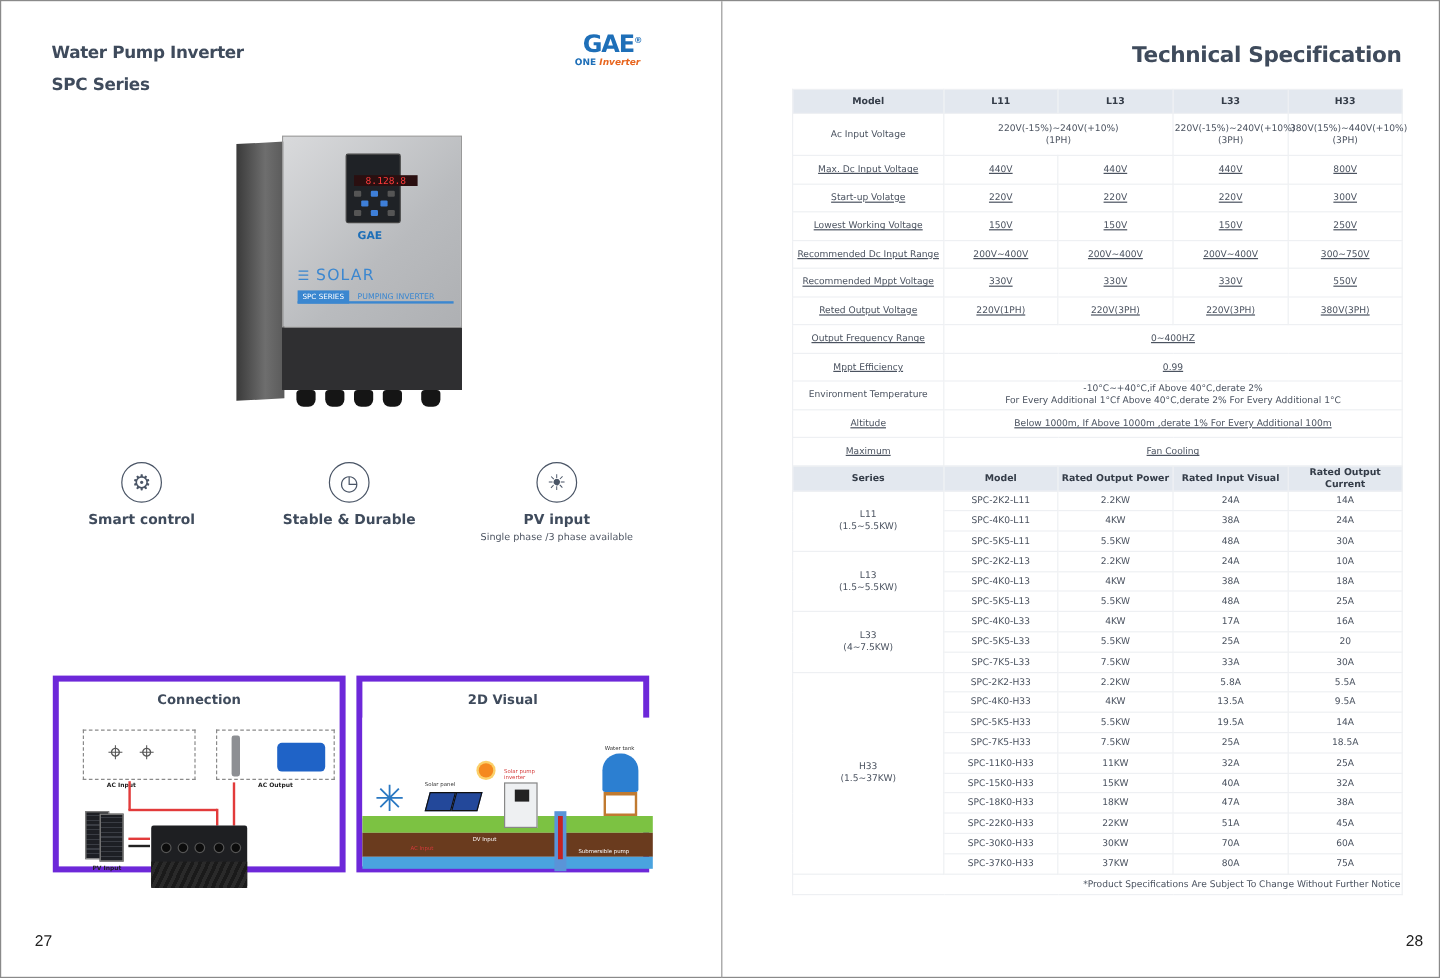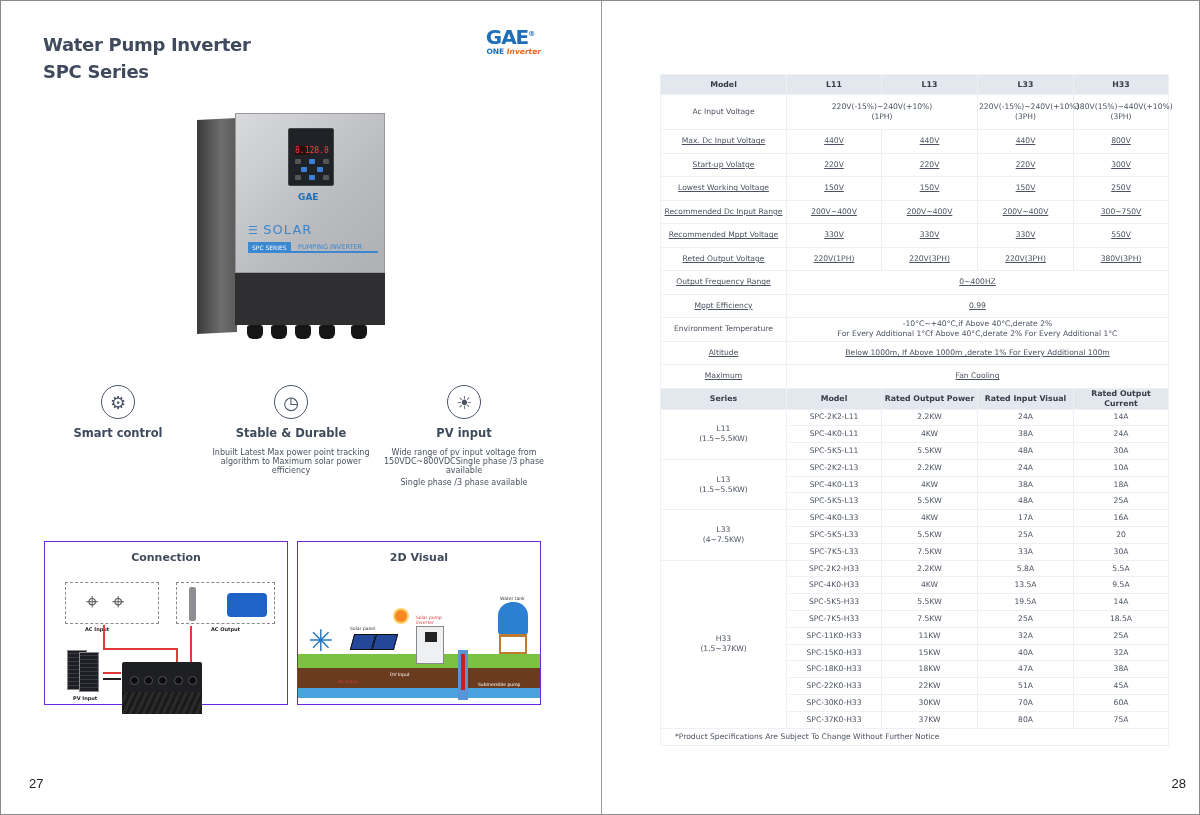--- a/index.html
+++ b/index.html
@@ -12,7 +12,7 @@
   
   .left { position: absolute; left: 0; top: 0; width: 600px; height: 815px; }
   .title-block { position: absolute; left: 42px; top: 30px; }
-  .title-line { font-family: "DejaVu Sans", sans-serif; font-weight: bold; font-size: 18px; color: #3f4b5c; line-height: 27px; letter-spacing: -0.3px; }
+  .title-line { font-family: "DejaVu Sans", sans-serif; font-weight: bold; font-size: 14px; color: #3f4b5c; line-height: 27px; letter-spacing: -0.3px; }
 
   .logo { position: absolute; left: 478px; top: 23px; width: 62px; height: 38px; }
   .logo .mark { font-family: "DejaVu Sans", sans-serif; font-weight: bold; font-size: 20px; color: #1e6fb8; letter-spacing: -1px; line-height: 20px; text-align: center; }

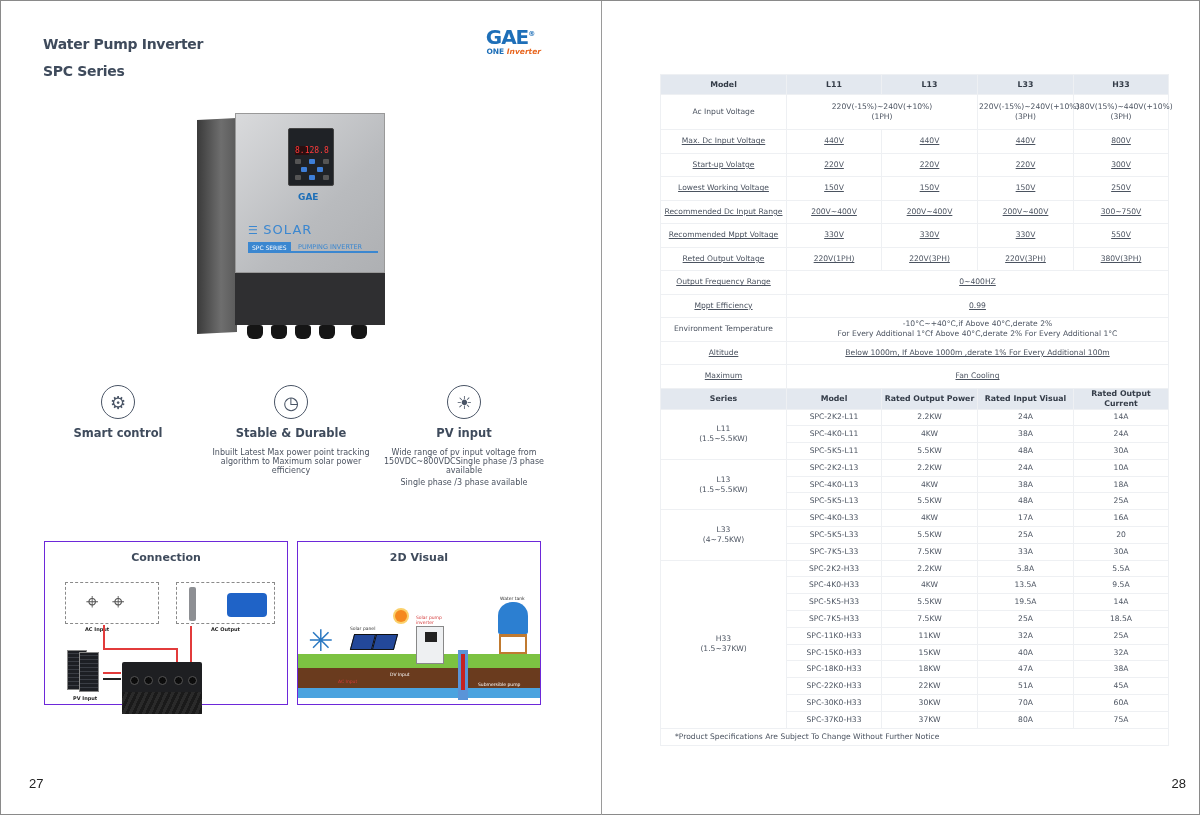--- a/index.html
+++ b/index.html
@@ -17,7 +17,7 @@
   .logo { position: absolute; left: 478px; top: 23px; width: 62px; height: 38px; }
   .logo .mark { font-family: "DejaVu Sans", sans-serif; font-weight: bold; font-size: 20px; color: #1e6fb8; letter-spacing: -1px; line-height: 20px; text-align: center; }
   .logo .mark sup { font-size: 7px; }
-  .logo .sub { font-size: 7.5px; font-weight: bold; text-align: right; line-height: 10px; }
+  .logo .sub { font-size: 7.5px; font-weight: bold; text-align: left; line-height: 10px; }
   .logo .sub .one { color: #1e6fb8; }
   .logo .sub .inv { color: #e8661f; font-style: italic; }
 

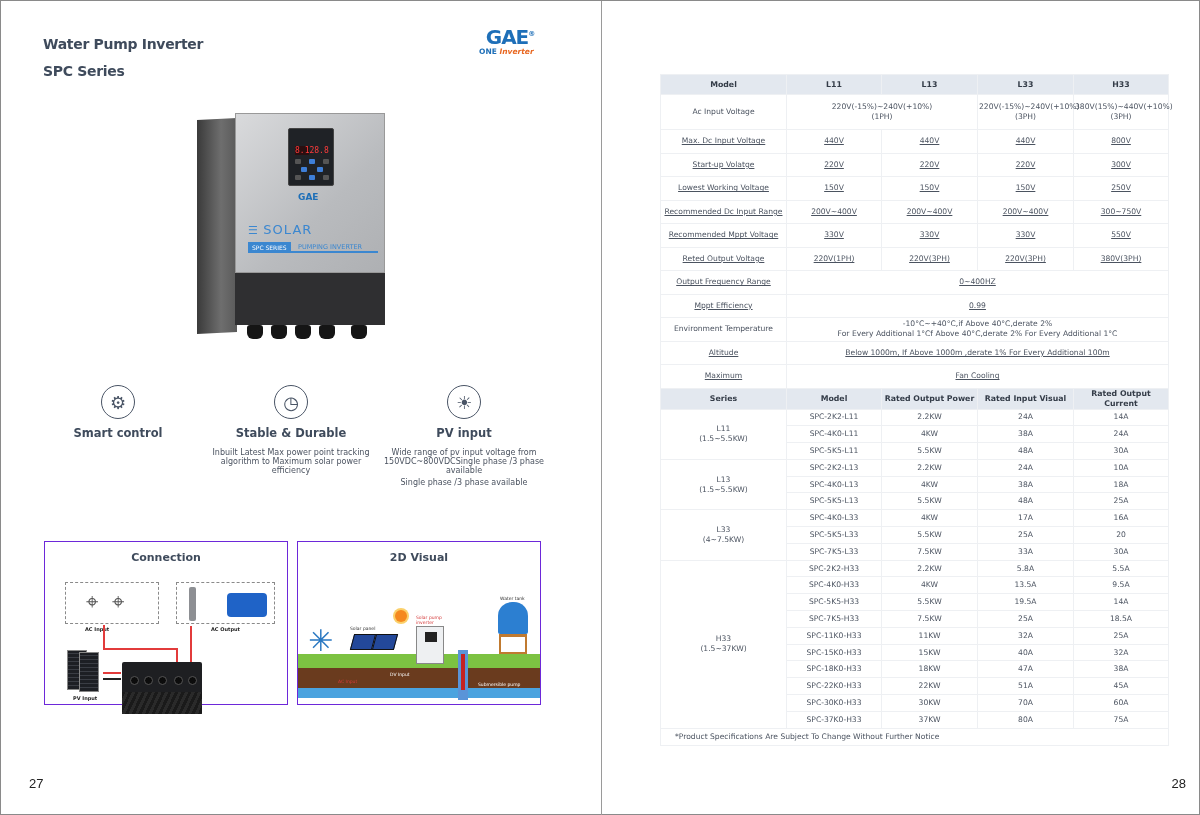--- a/index.html
+++ b/index.html
@@ -222,6 +222,7 @@
   <div class="gutter"></div>
 
   <div class="right">
+    <div class="spec-title">Technical Specification</div>
 
     <table class="spec">
       <colgroup>

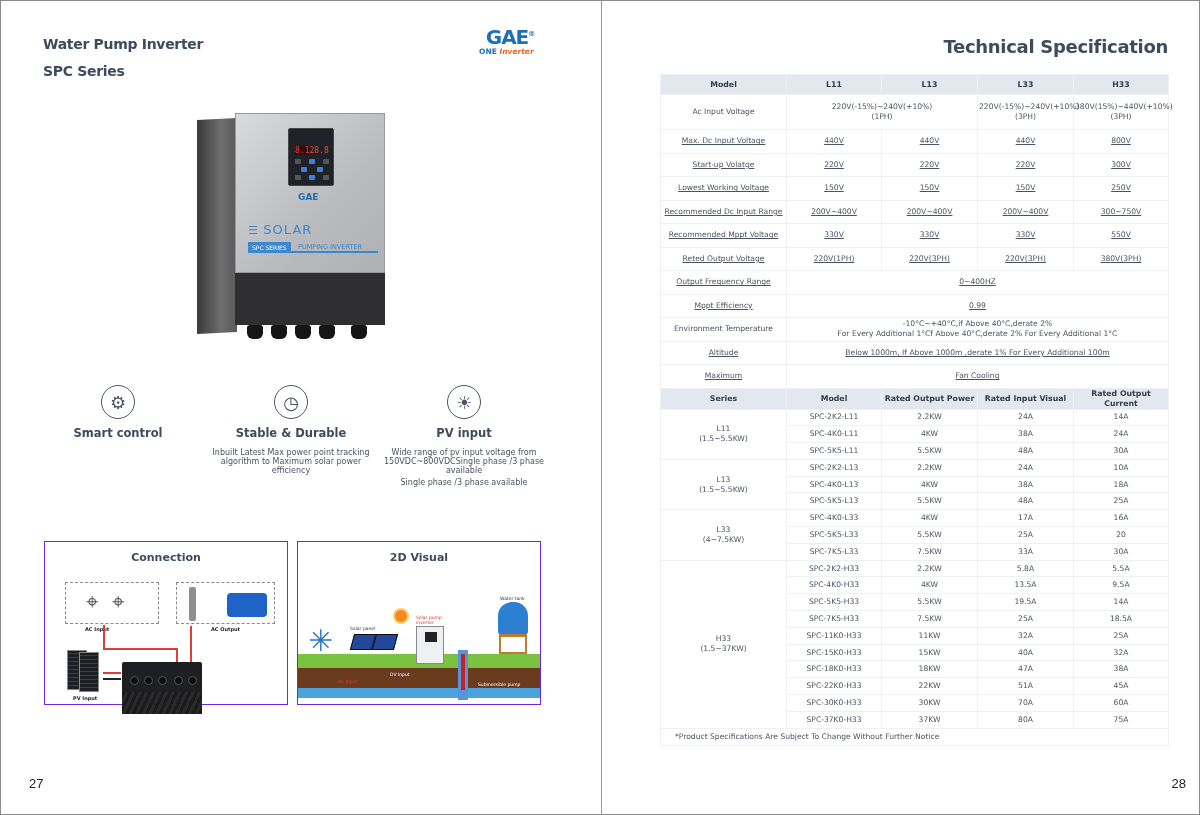--- a/index.html
+++ b/index.html
@@ -27,7 +27,7 @@
   .prod-front { position: absolute; left: 38px; top: 0; width: 150px; height: 160px; background: linear-gradient(135deg,#d9dadc,#b9bbbe 60%,#aeb0b3); border: 1px solid #999; }
   .prod-bottom { position: absolute; left: 38px; top: 160px; width: 150px; height: 52px; background: #2f2f31; }
   .prod-panel { position: absolute; left: 52px; top: 14px; width: 46px; height: 58px; background: #1f2226; border-radius: 2px; border: 1px solid #444; }
-  .prod-panel .led { position: absolute; left: 6px; top: 17px; width: 14px; height: 9px; background: #2a0f10; color: #ff3b3b; font-size: 8px; line-height: 9px; font-family: "DejaVu Sans Mono", monospace; text-align: center; }
+  .prod-panel .led { position: absolute; left: 6px; top: 17px; width: 53px; height: 9px; background: #2a0f10; color: #ff3b3b; font-size: 8px; line-height: 9px; font-family: "DejaVu Sans Mono", monospace; text-align: center; }
   .prod-panel .btns { position: absolute; left: 8px; top: 30px; width: 30px; height: 24px; }
   .prod-panel .btns i { position: absolute; width: 6px; height: 5px; background: #3e7fd8; border-radius: 1px; }
   .prod-logo { position: absolute; left: 62px; top: 78px; font-size: 9px; font-weight: bold; color: #1e6fb8; }

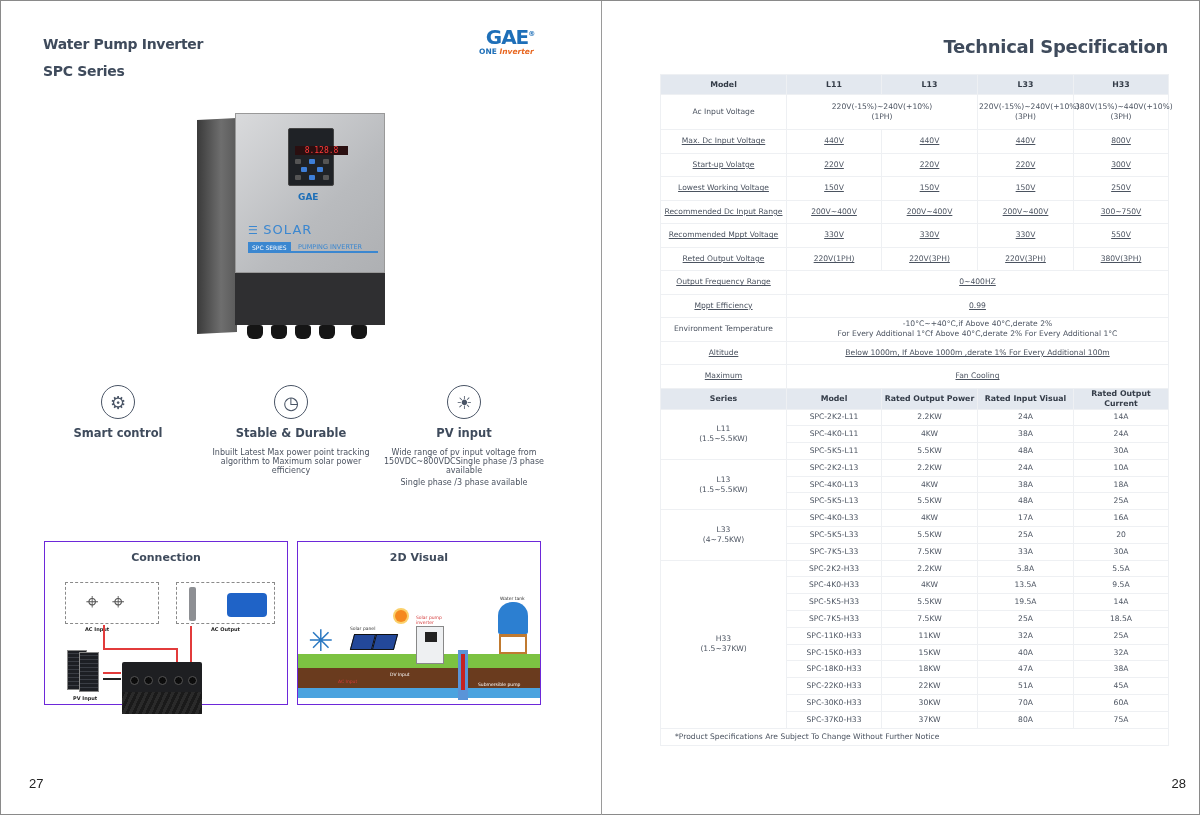--- a/index.html
+++ b/index.html
@@ -151,7 +151,6 @@
     <div class="feature" style="left:200px">
       <div class="icon">◷</div>
       <div class="ftitle">Stable &amp; Durable</div>
-      <div class="fdesc">Inbuilt Latest Max power point tracking algorithm to Maximum solar power efficiency</div>
     </div>
     <div class="feature" style="left:373px;width:180px">
       <div class="icon">☀</div>

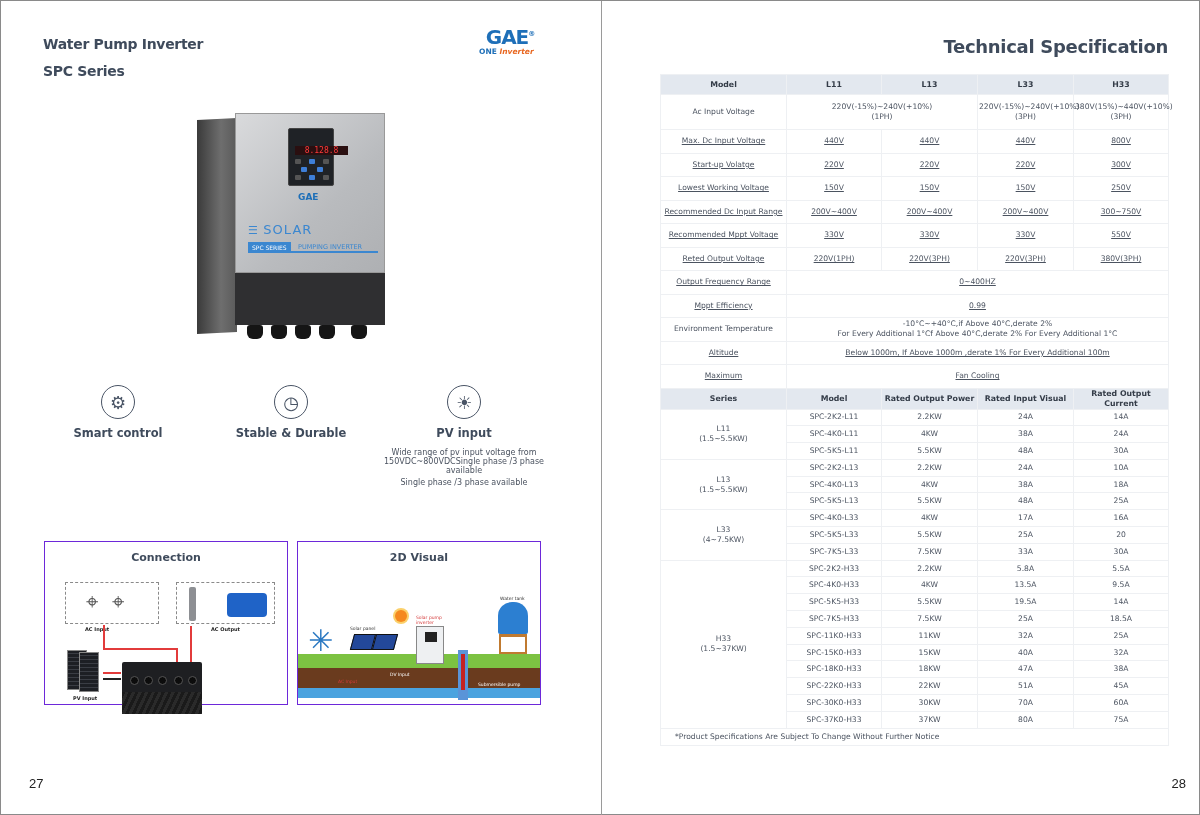--- a/index.html
+++ b/index.html
@@ -155,7 +155,6 @@
     <div class="feature" style="left:373px;width:180px">
       <div class="icon">☀</div>
       <div class="ftitle">PV input</div>
-      <div class="fdesc">Wide range of pv input voltage from 150VDC~800VDCSingle phase /3 phase available</div>
       <div class="fdesc2">Single phase /3 phase available</div>
     </div>
 

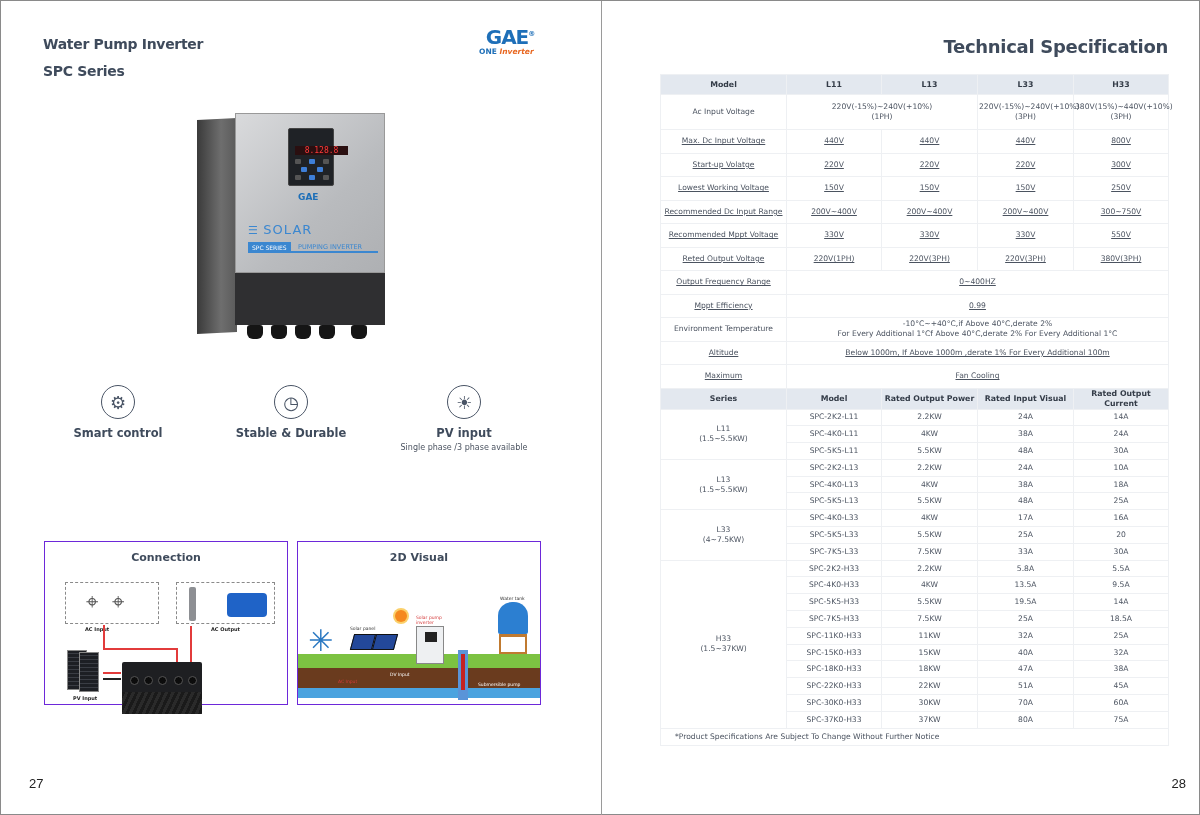--- a/index.html
+++ b/index.html
@@ -47,7 +47,7 @@
   .feature .fdesc2 { margin-top: 3px; font-size: 8px; color: #4b5360; }
 
   
-  .card { position: absolute; top: 540px; width: 244px; height: 164px; border: 1px solid #6d28d9; background: #fff; }
+  .card { position: absolute; top: 562px; width: 244px; height: 164px; border: 5px solid #6d28d9; background: #fff; }
   .card .ctitle { position: absolute; left: 0; right: 0; top: 9px; text-align: center; font-weight: bold; font-size: 11px; color: #3f4b5c; }
 
   .conn-box { position: absolute; border: 1px dashed #8a8a8a; }

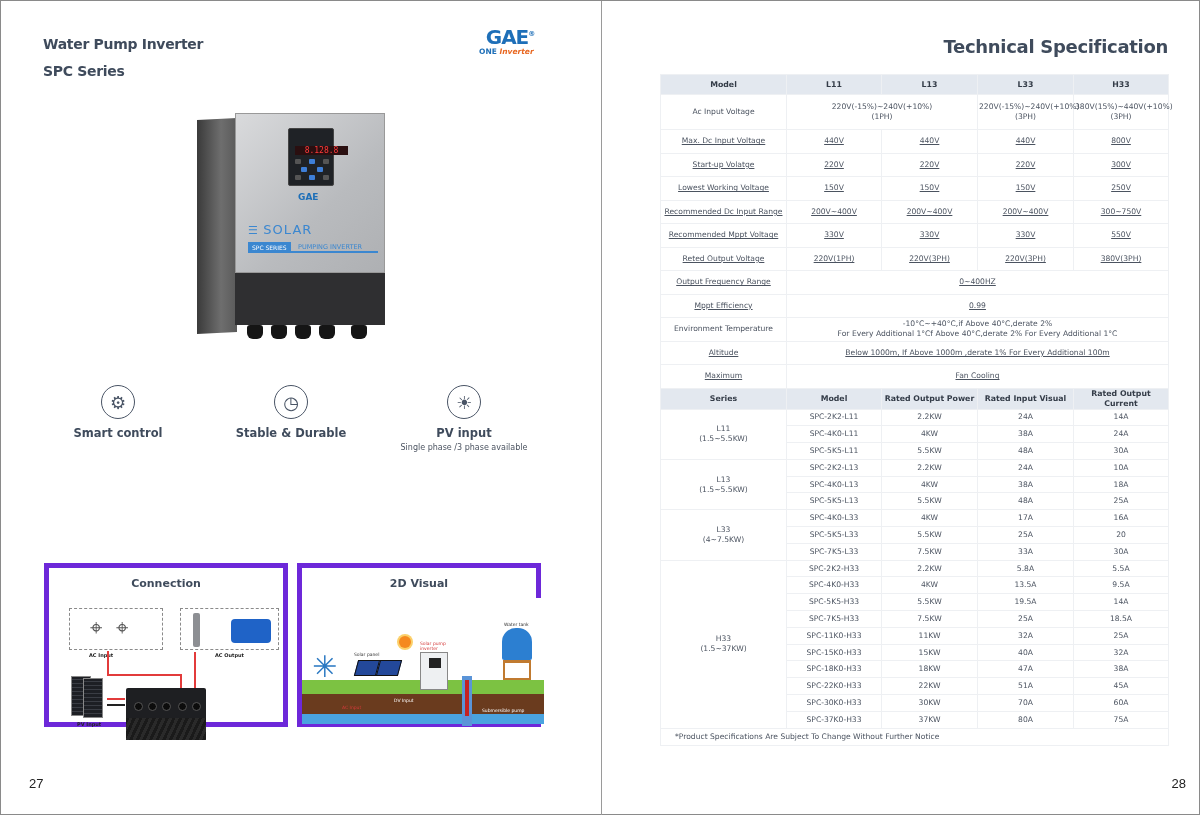--- a/index.html
+++ b/index.html
@@ -92,7 +92,7 @@
   table.spec tr.env-row td { height: 23.5px; }
   table.spec tr.sub-head th { height: 18px; }
   table.spec tr.model-row td { height: 16.8px; }
-  table.spec td.note { text-align: left; padding-left: 14px; height: 17px; border-color: #eef0f3; }
+  table.spec td.note { text-align: right; padding-left: 0; height: 17px; border-color: #eef0f3; }
   .col0 { width: 126px; } .col1 { width: 95px; } .col2 { width: 96px; } .col3 { width: 96px; } .col4 { width: 95px; }
 </style>
 </head>

